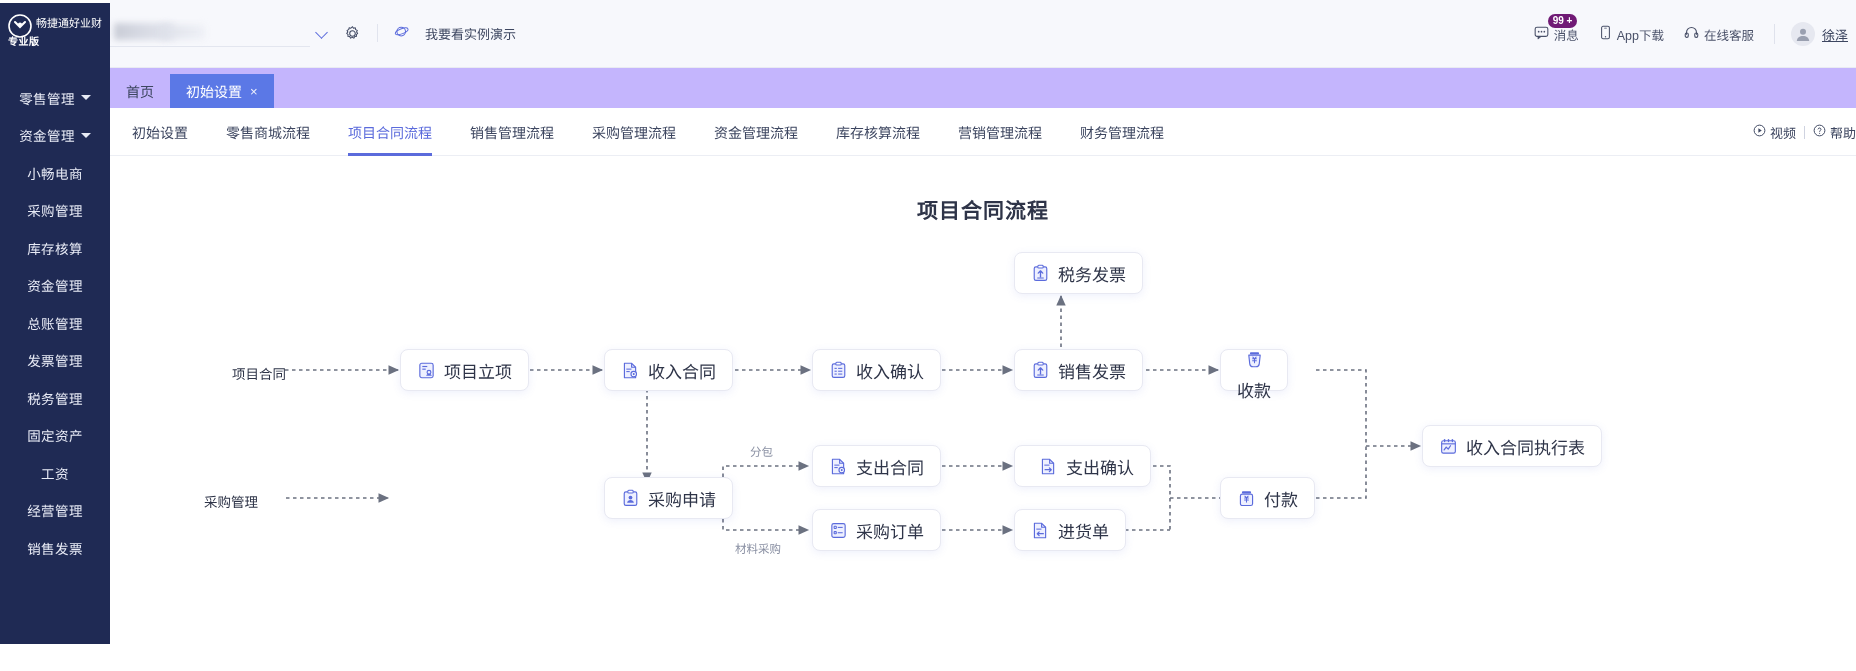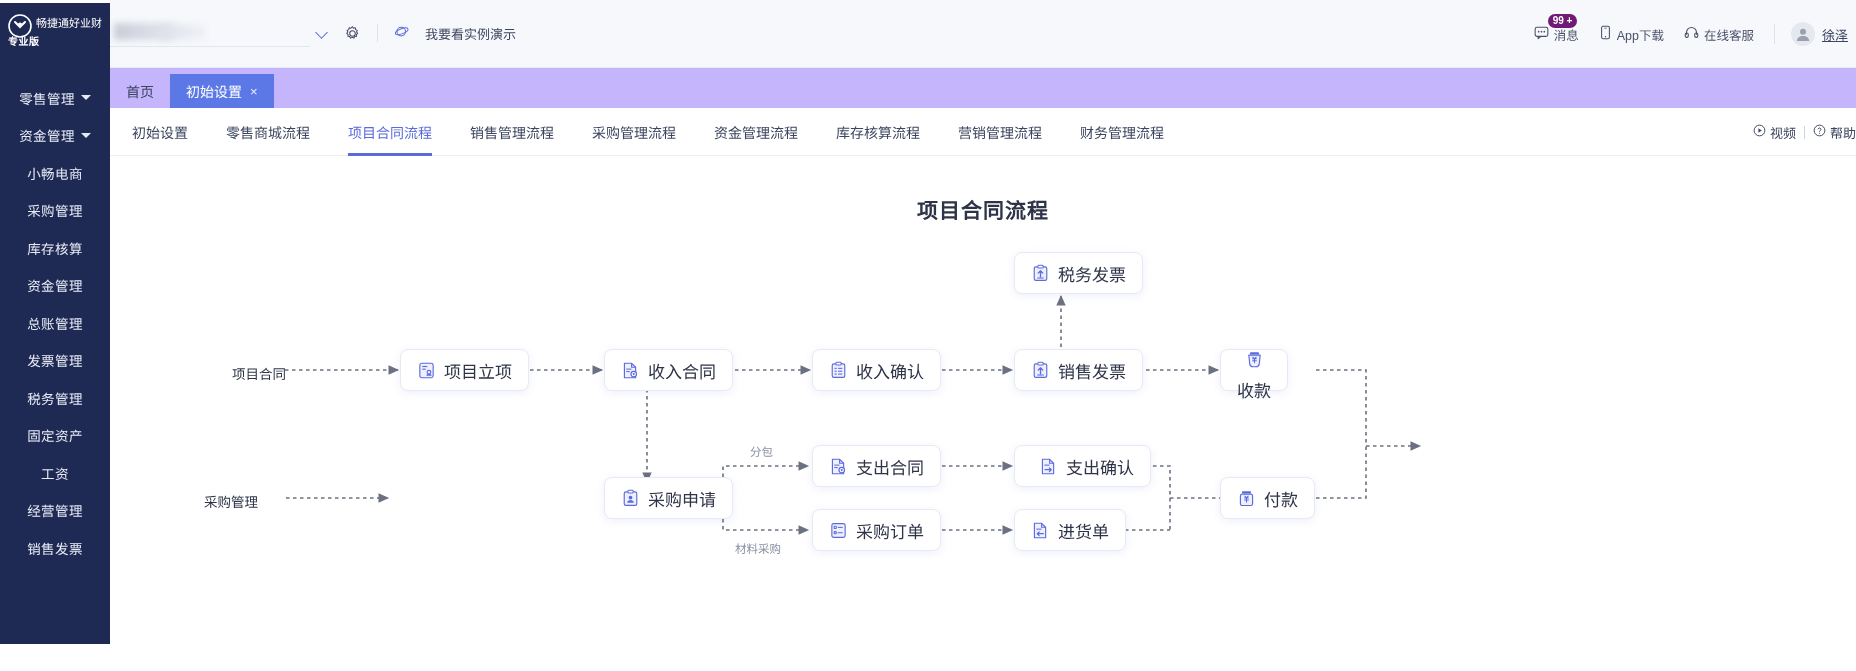--- a/index.html
+++ b/index.html
@@ -492,6 +492,19 @@
         <span>收款</span>
       </div>
 
+      <div class="node" style="left:1312px; top:201px;">
+        <span class="nicon">
+          <svg viewBox="0 0 20 20" width="19" height="19">
+            <rect x="2.8" y="4" width="14.4" height="13" rx="1.8" fill="#eef0ff" stroke="#5b6bdc" stroke-width="1.2"></rect>
+            <path d="M2.8 7.2h14.4" stroke="#5b6bdc" stroke-width="1.2"></path>
+            <rect x="5.2" y="2" width="1.4" height="3.4" rx=".7" fill="#5b6bdc"></rect>
+            <rect x="9.3" y="2" width="1.4" height="3.4" rx=".7" fill="#5b6bdc"></rect>
+            <rect x="13.4" y="2" width="1.4" height="3.4" rx=".7" fill="#5b6bdc"></rect>
+            <path d="M5.4 13.6l2.2-3 2.1 2.2 2.4-3.6" fill="none" stroke="#5b6bdc" stroke-width="1.3" stroke-linecap="round" stroke-linejoin="round"></path>
+          </svg>
+        </span>
+        <span>收入合同执行表</span>
+      </div>
 
       <div class="node" style="left:494px; top:253px;">
         <span class="nicon">

